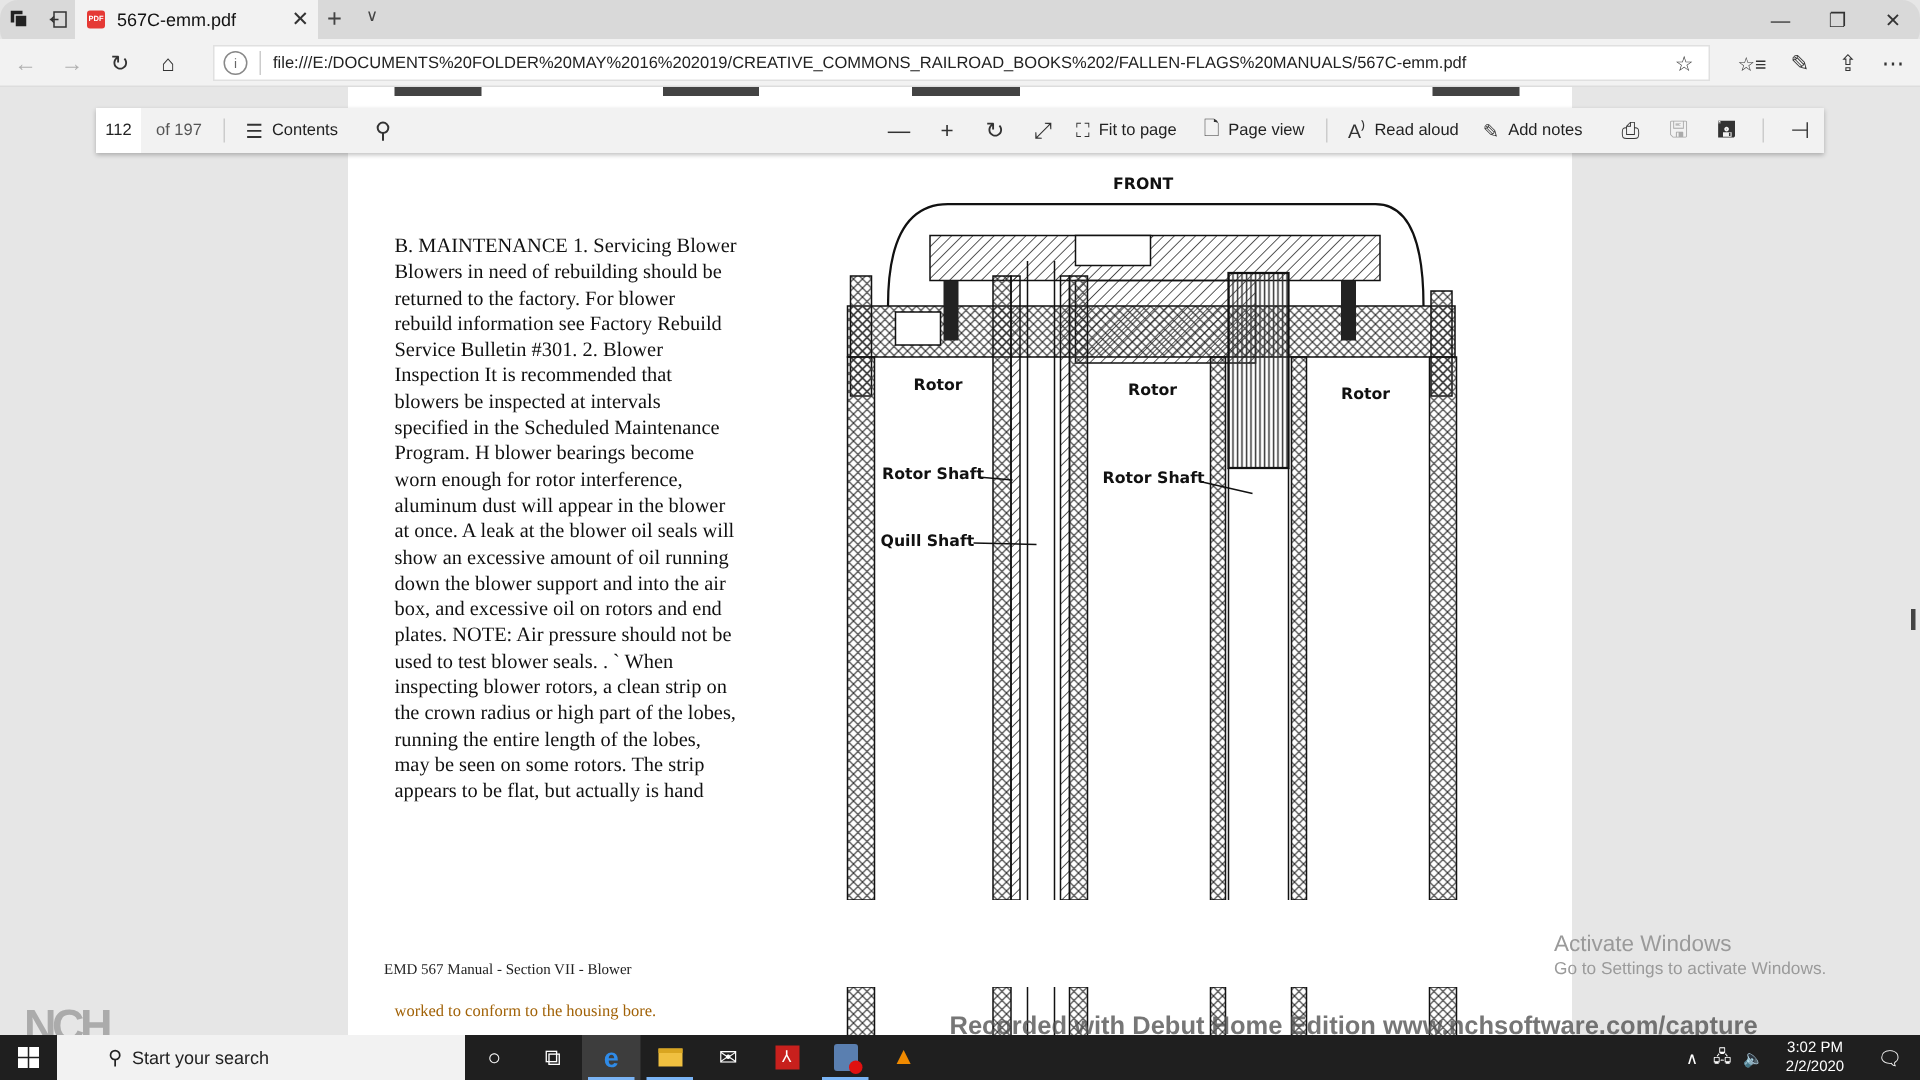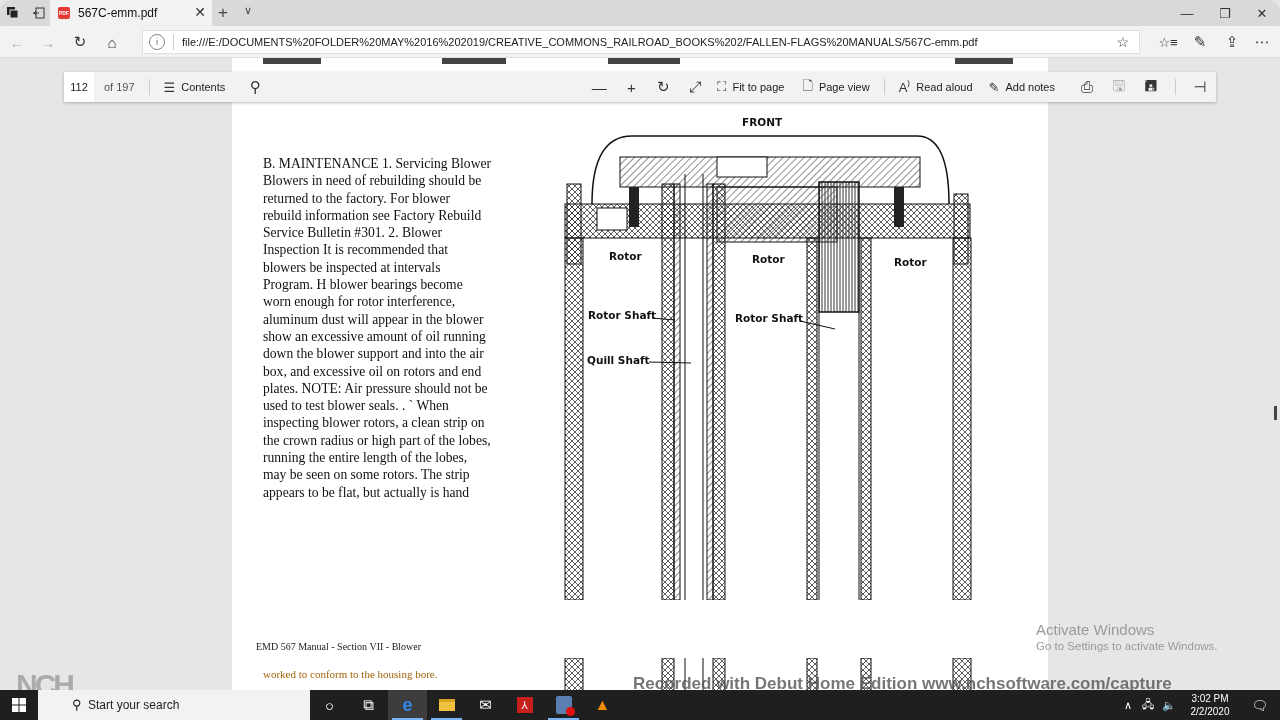--- a/index.html
+++ b/index.html
@@ -130,6 +130,7 @@
       <div>Service Bulletin #301. 2. Blower</div>
       <div>Inspection It is recommended that</div>
       <div>blowers be inspected at intervals</div>
+      <div>specified in the Scheduled Maintenance</div>
       <div>Program. H blower bearings become</div>
       <div>worn enough for rotor interference,</div>
       <div>aluminum dust will appear in the blower</div>

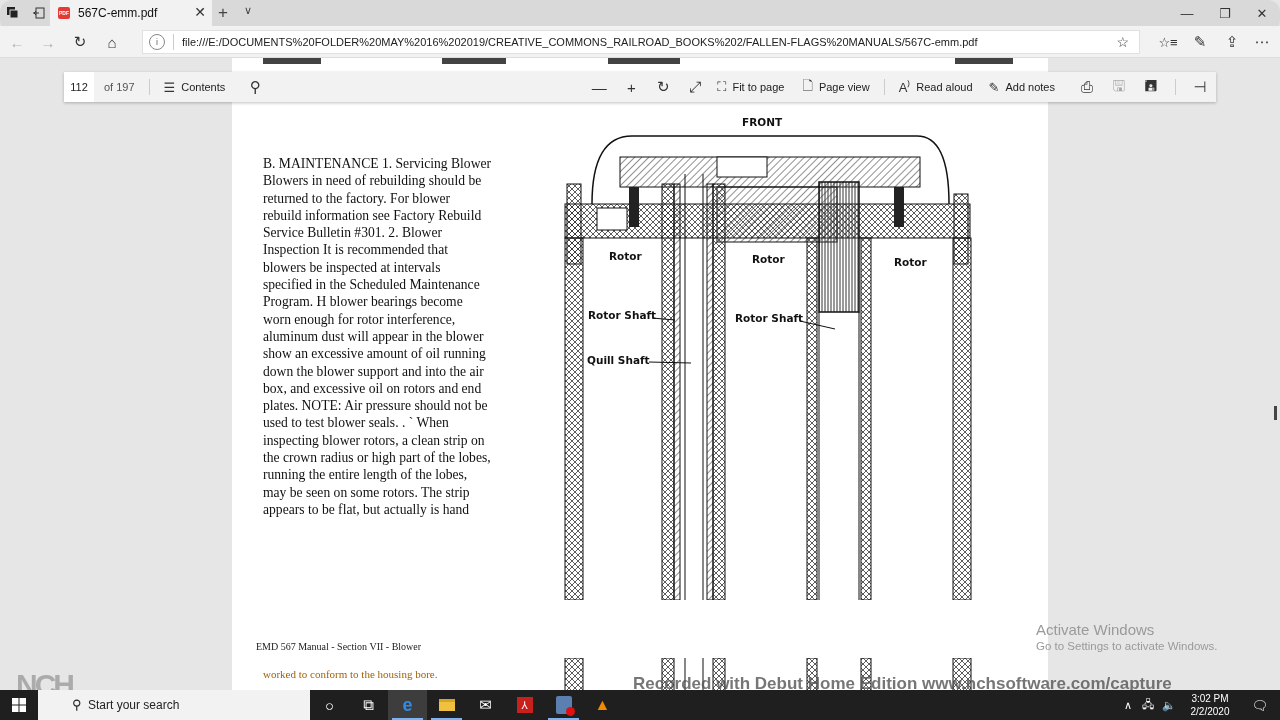--- a/index.html
+++ b/index.html
@@ -134,6 +134,7 @@
       <div>Program. H blower bearings become</div>
       <div>worn enough for rotor interference,</div>
       <div>aluminum dust will appear in the blower</div>
+      <div>at once. A leak at the blower oil seals will</div>
       <div>show an excessive amount of oil running</div>
       <div>down the blower support and into the air</div>
       <div>box, and excessive oil on rotors and end</div>

